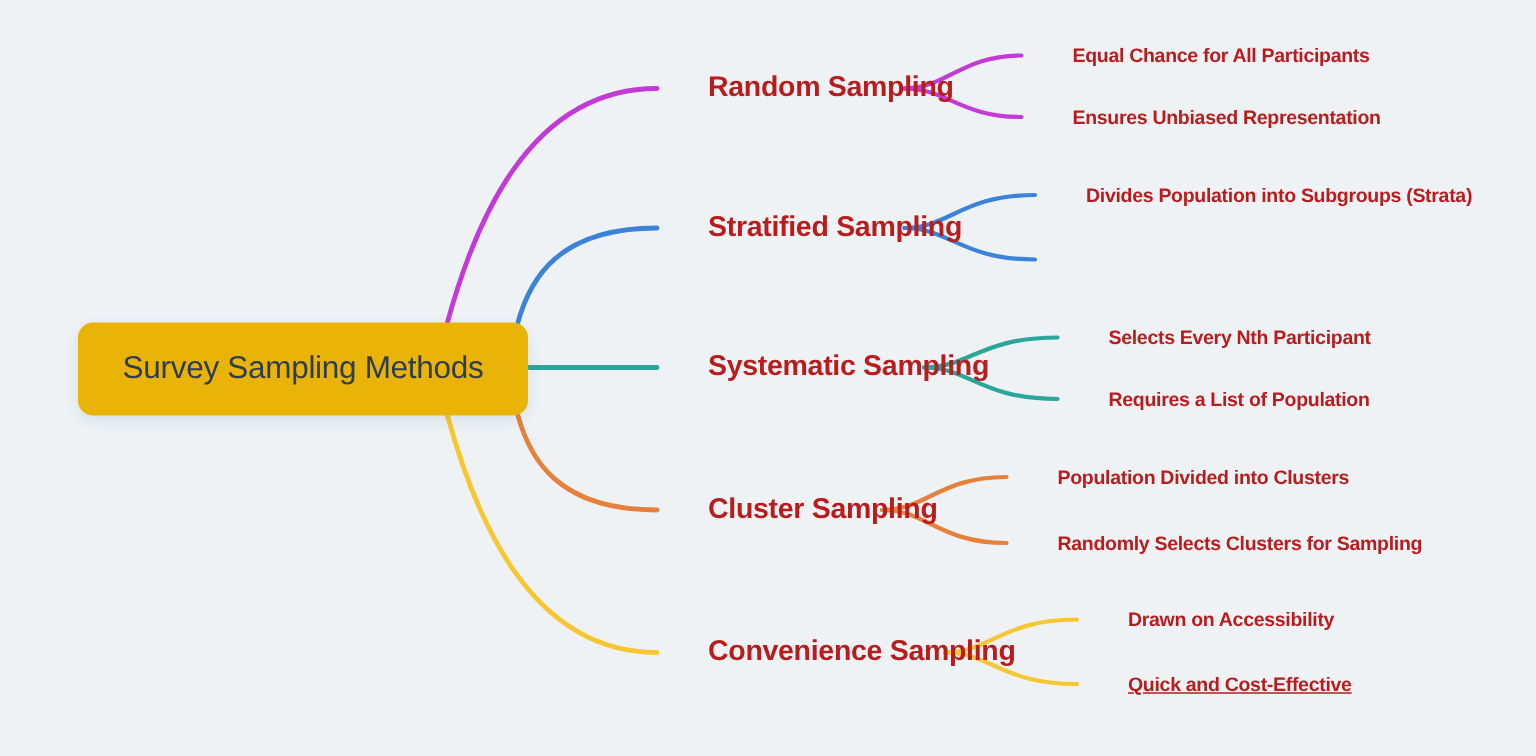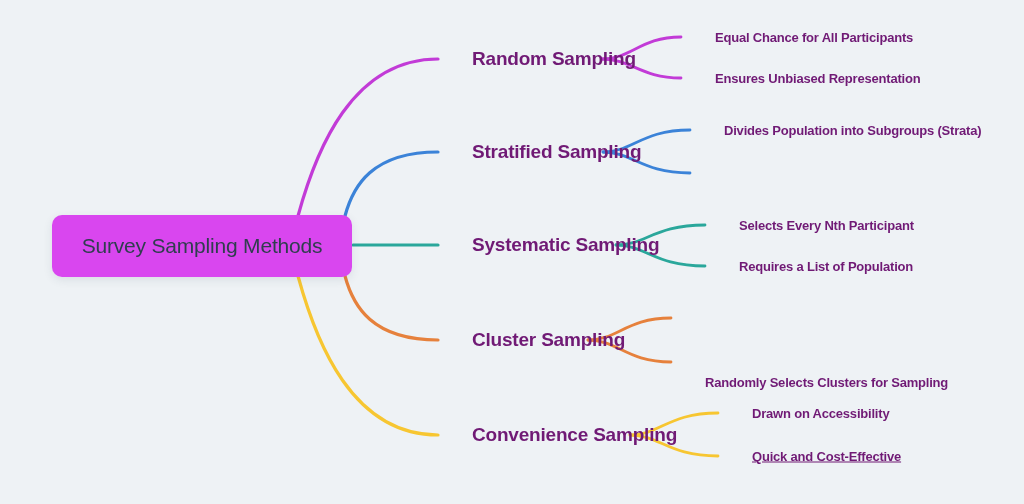--- a/index.html
+++ b/index.html
@@ -21,7 +21,7 @@
     position: absolute;
     transform: translateY(-50%);
     white-space: nowrap;
-    color: #701a75;
+    color: #b91c1c;
     letter-spacing: -0.2px;
     padding-left: 26px;
   }

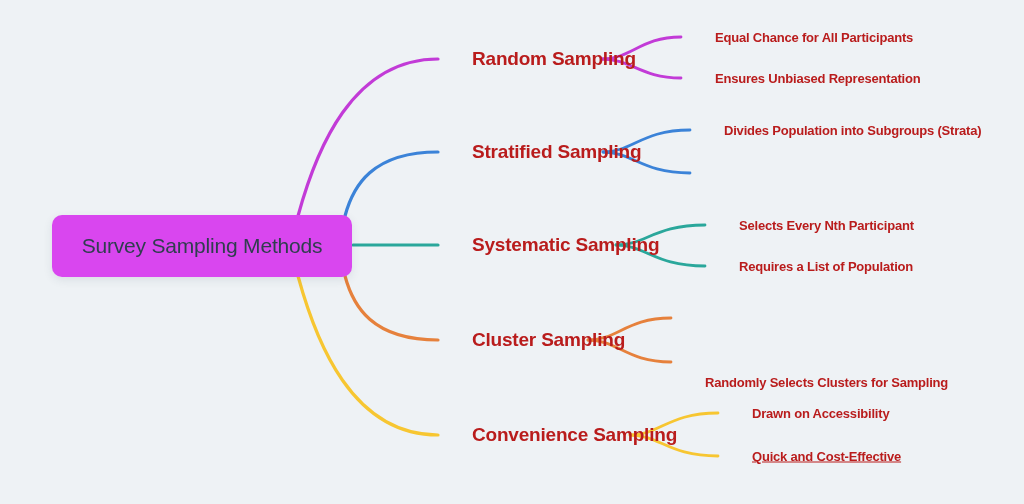--- a/index.html
+++ b/index.html
@@ -29,7 +29,7 @@
     position: absolute;
     left: 52px; top: 215px;
     width: 300px; height: 62px;
-    background: #d946ef;
+    background: #eab308;
     border-radius: 10px;
     box-shadow: 0 3px 10px rgba(40, 60, 80, 0.10);
     display: flex; align-items: center; justify-content: center;

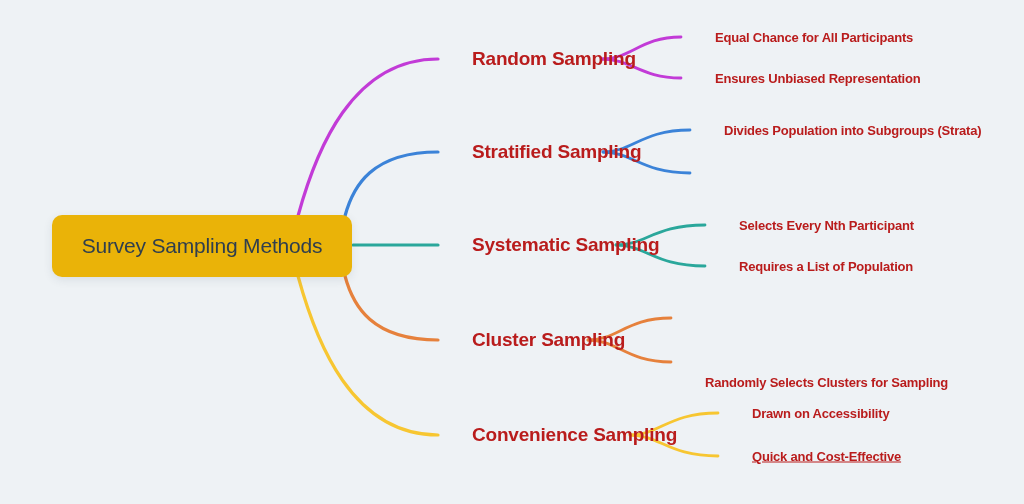--- a/index.html
+++ b/index.html
@@ -96,6 +96,7 @@
   <div class="leaf" style="left:713px; top:225px;">Selects Every Nth Participant</div>
   <div class="leaf" style="left:713px; top:266px;">Requires a List of Population</div>
 
+  <div class="leaf" style="left:679px; top:318px;">Population Divided into Clusters</div>
   <div class="leaf" style="left:679px; top:382px;">Randomly Selects Clusters for Sampling</div>
 
   <div class="leaf" style="left:726px; top:413px;">Drawn on Accessibility</div>

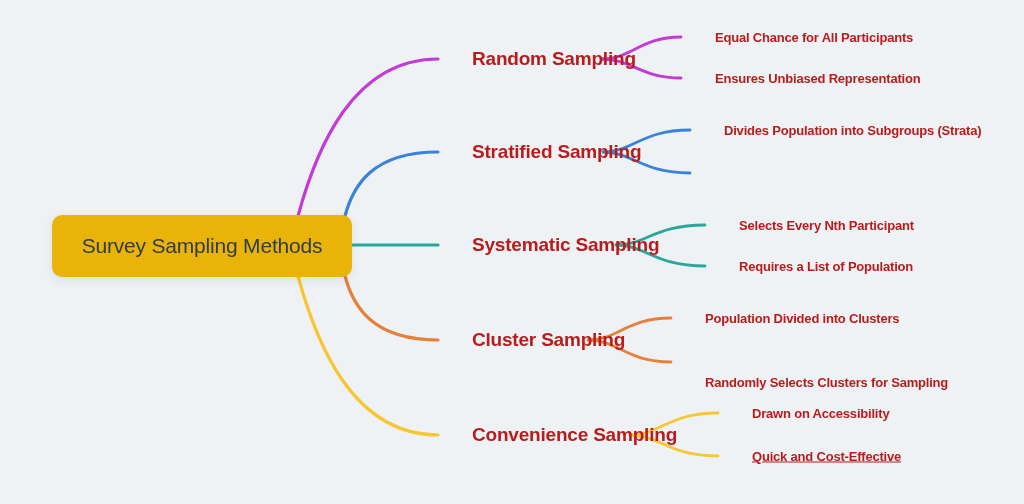--- a/index.html
+++ b/index.html
@@ -97,7 +97,7 @@
   <div class="leaf" style="left:713px; top:266px;">Requires a List of Population</div>
 
   <div class="leaf" style="left:679px; top:318px;">Population Divided into Clusters</div>
-  <div class="leaf" style="left:679px; top:382px;">Randomly Selects Clusters for Sampling</div>
+  <div class="leaf" style="left:679px; top:362px;">Randomly Selects Clusters for Sampling</div>
 
   <div class="leaf" style="left:726px; top:413px;">Drawn on Accessibility</div>
   <div class="leaf" style="left:726px; top:456px;text-decoration:underline;">Quick and Cost-Effective</div>

